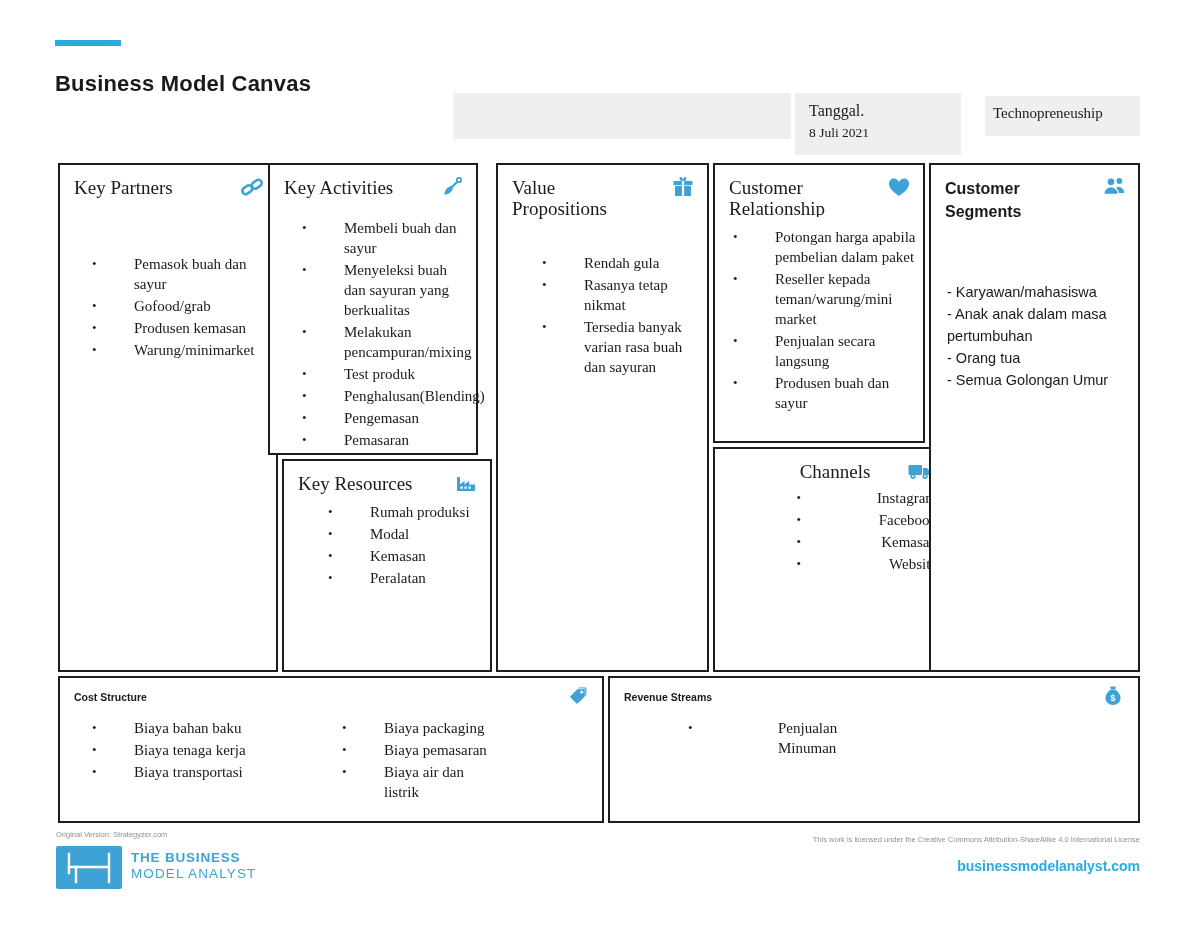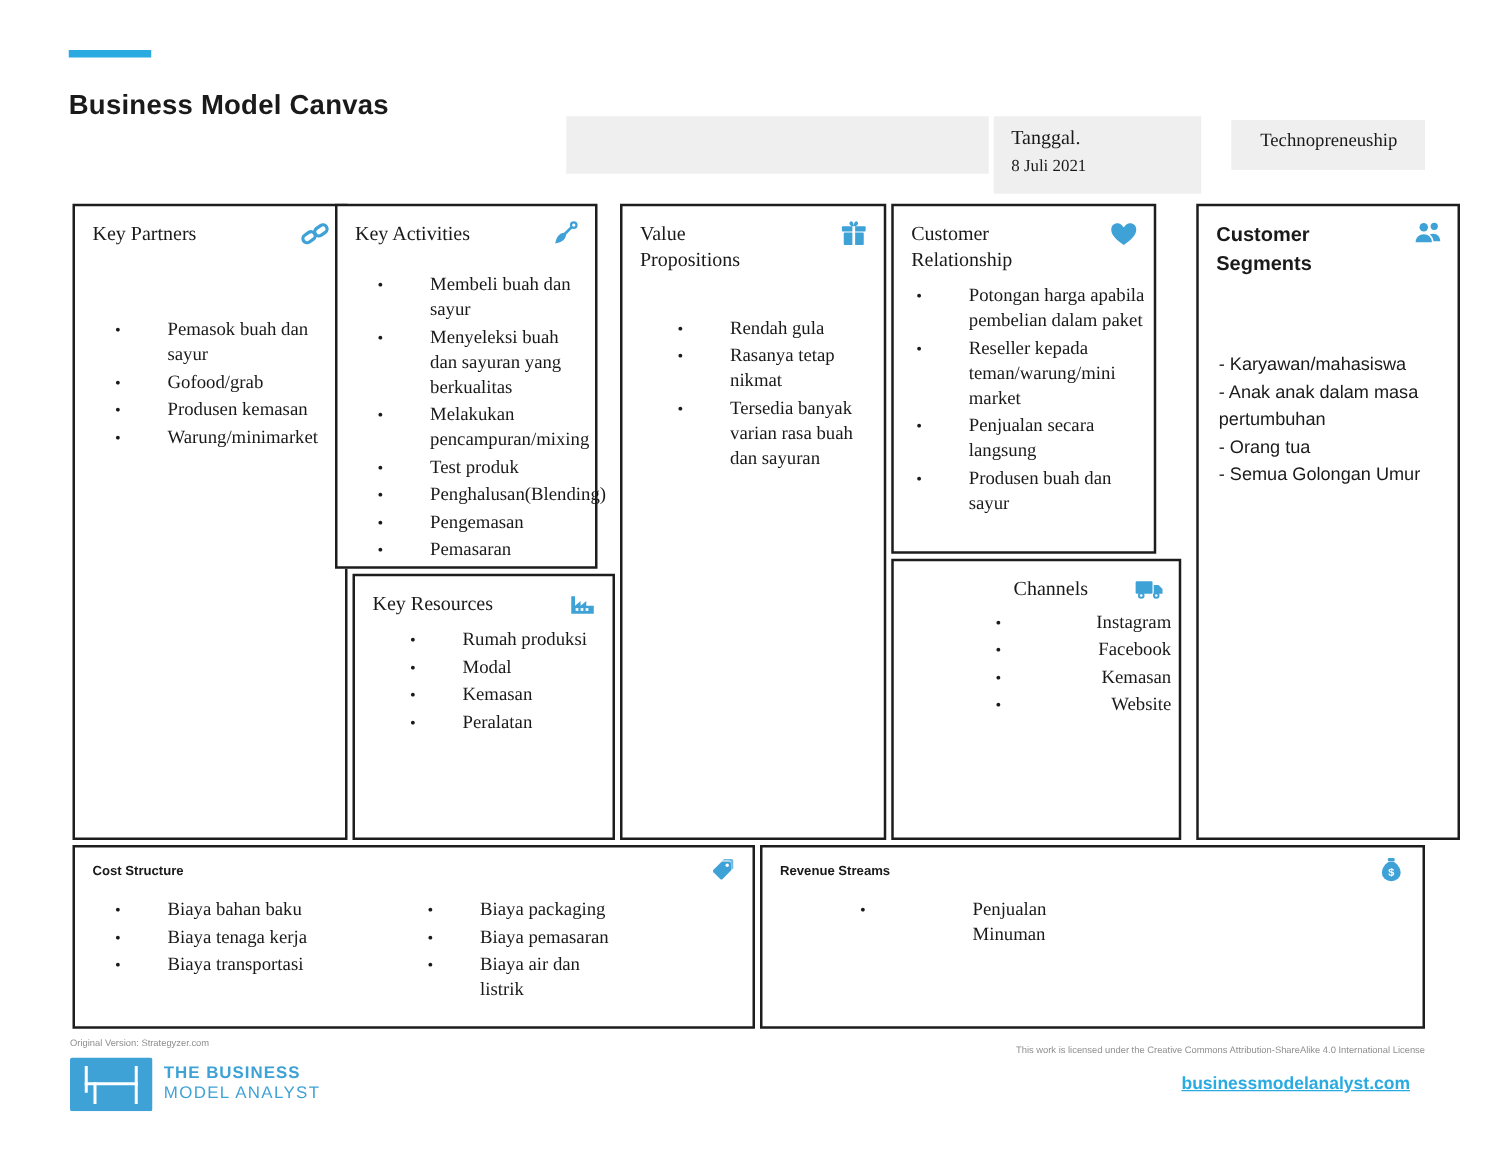--- a/index.html
+++ b/index.html
@@ -19,7 +19,7 @@
   .field-date .lbl{position:absolute;left:14px;top:9px;font-size:16px;}
   .field-date .val{position:absolute;left:14px;top:32px;font-size:13.5px;}
   .field-course{left:985px;top:96px;width:155px;height:40px;}
-  .field-course .val{position:absolute;left:8px;top:9px;width:140px;text-align:center;font-size:15px;}
+  .field-course .val{position:absolute;left:8px;top:9px;width:140px;font-size:15px;}
 
   .box{position:absolute;border:2px solid #1d1d1d;background:#fff;box-sizing:border-box;}
   .b-kp{left:58px;top:163px;width:220px;height:509px;}

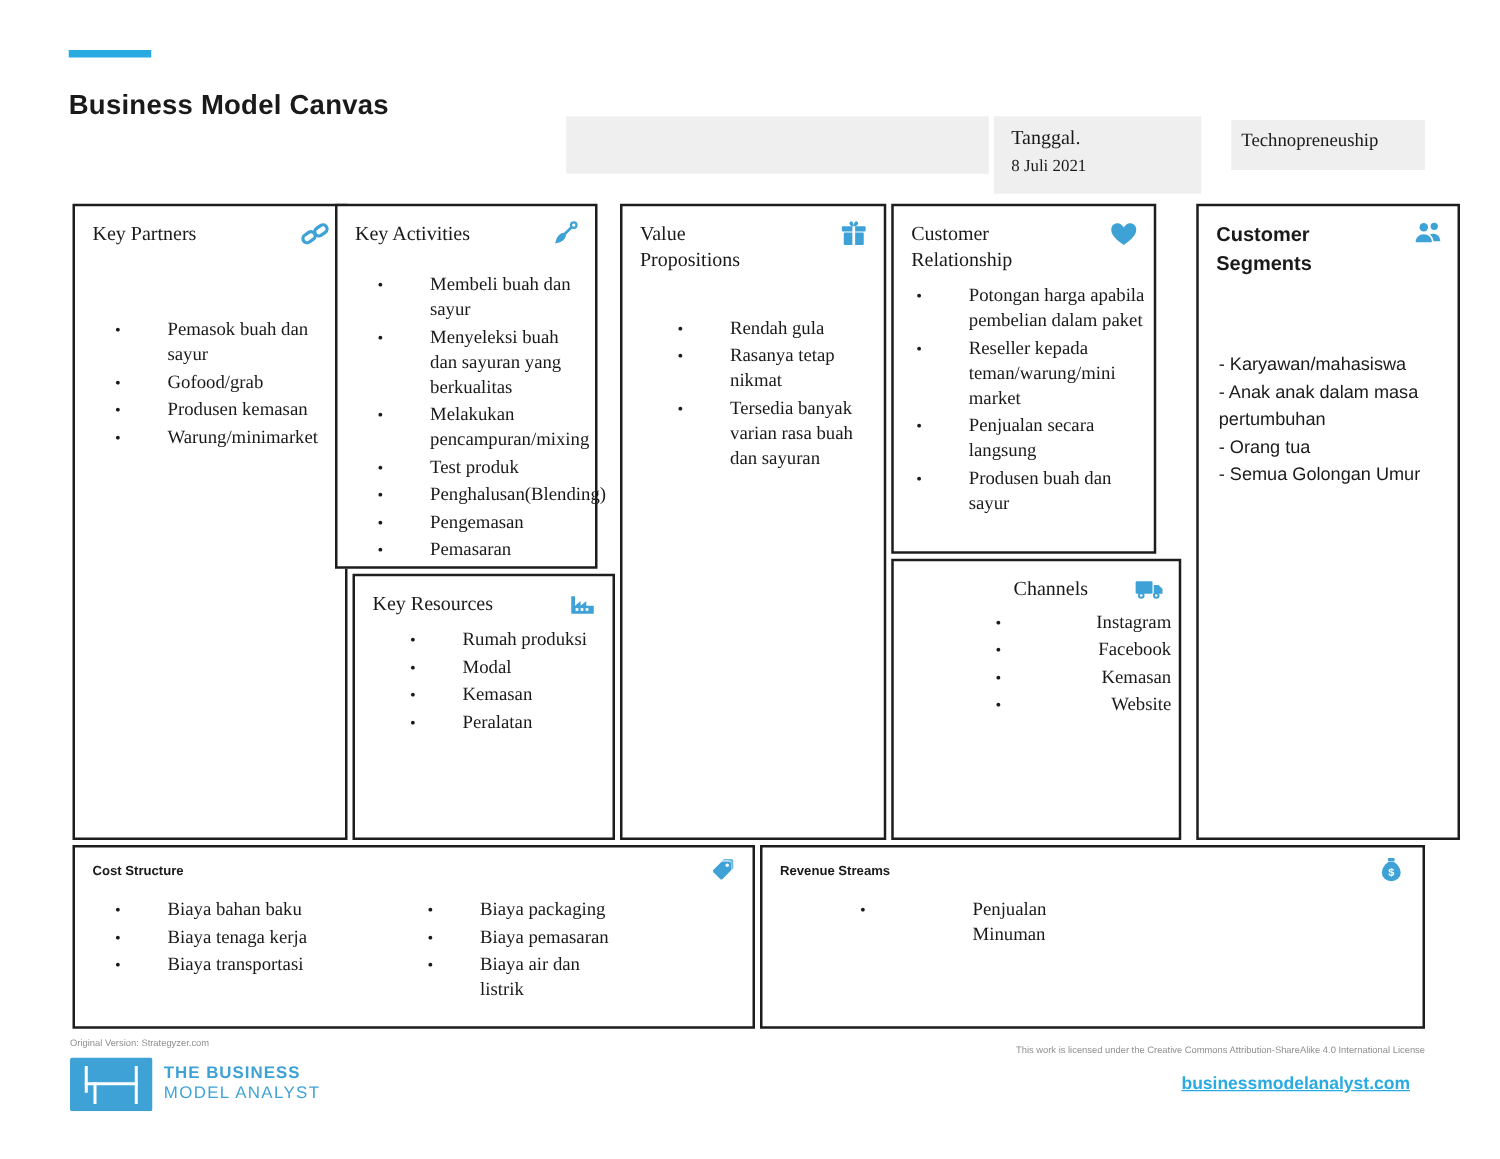--- a/index.html
+++ b/index.html
@@ -33,7 +33,7 @@
   .b-rev{left:608px;top:676px;width:532px;height:147px;}
 
   .sec-head{position:relative;padding:12px 12px 0 14px;}
-  .sec-title{font-size:16px;line-height:21px;width:70%;}
+  .sec-title{font-size:19px;line-height:21px;width:70%;}
   .sec-title.clip{height:40px;overflow:hidden;}
   .sec-title.sans-title{font-family:"Liberation Sans",sans-serif;font-weight:600;font-size:16px;line-height:23px;}
   .sec-title.small-title{font-family:"Liberation Sans",sans-serif;font-weight:bold;font-size:10.5px;}

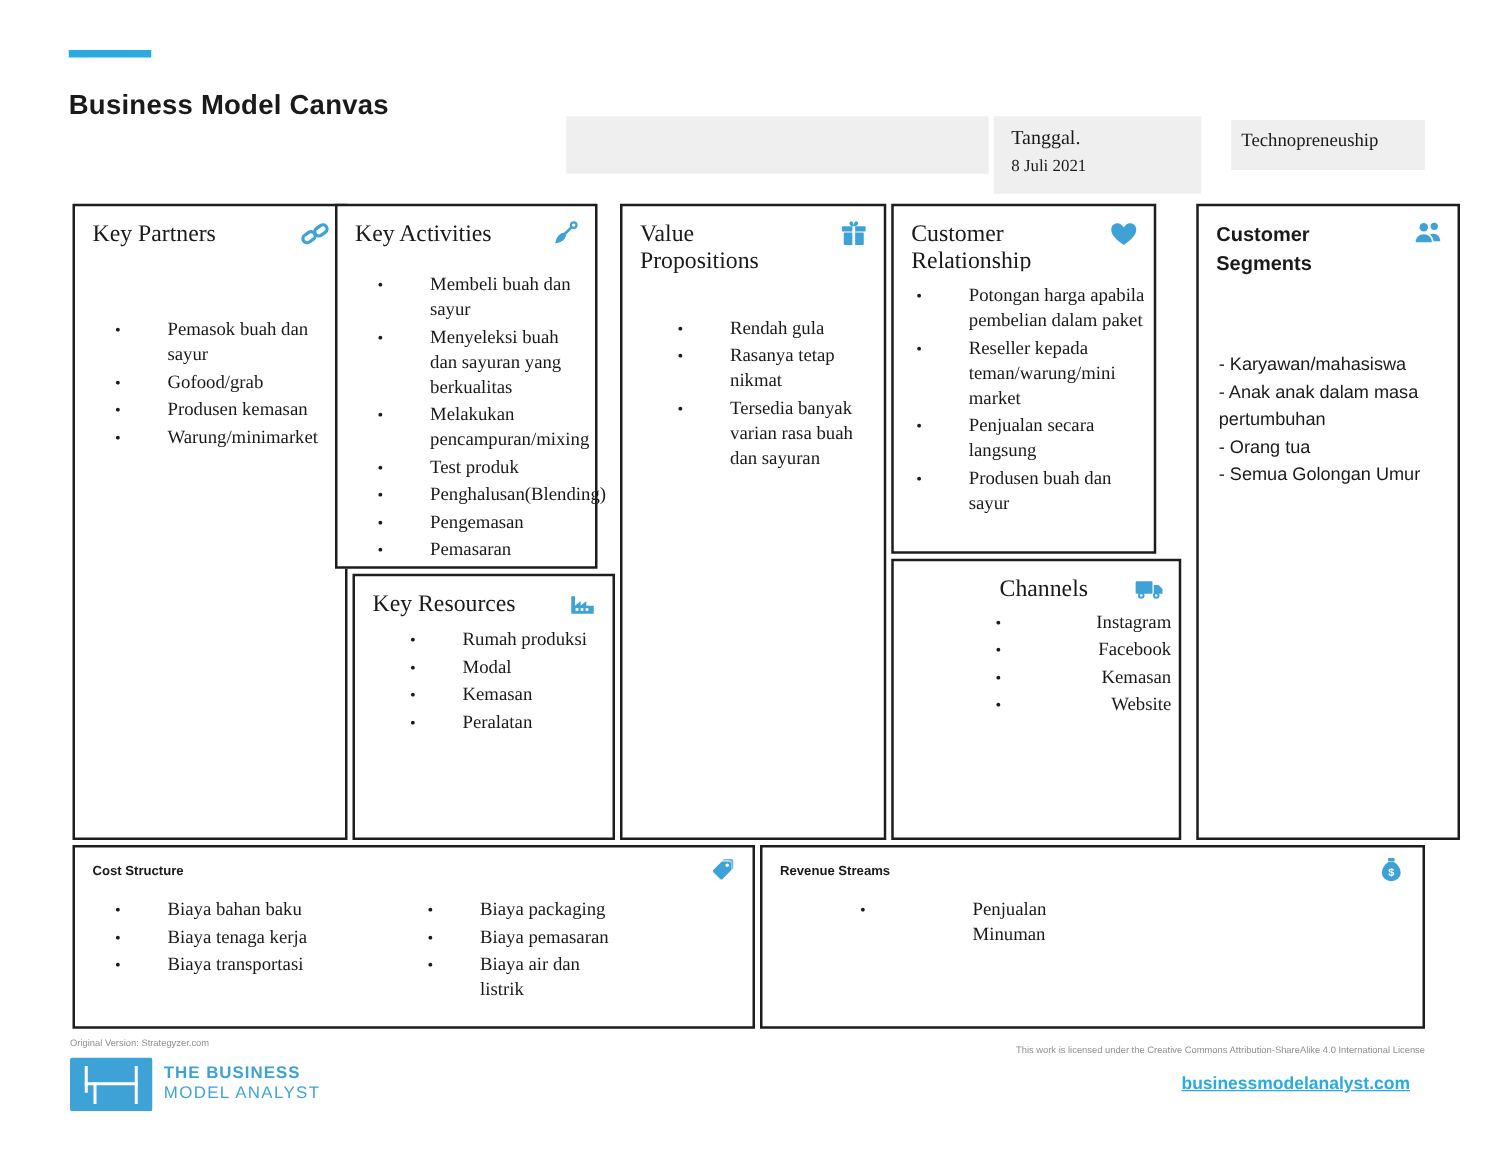--- a/index.html
+++ b/index.html
@@ -28,7 +28,7 @@
   .b-vp{left:496px;top:163px;width:213px;height:509px;}
   .b-cr{left:713px;top:163px;width:212px;height:280px;}
   .b-ch{left:713px;top:447px;width:232px;height:225px;text-align:right;}
-  .b-cs{left:929px;top:163px;width:211px;height:509px;margin-left:28px;}
+  .b-cs{left:929px;top:163px;width:211px;height:509px;}
   .b-cost{left:58px;top:676px;width:546px;height:147px;}
   .b-rev{left:608px;top:676px;width:532px;height:147px;}
 

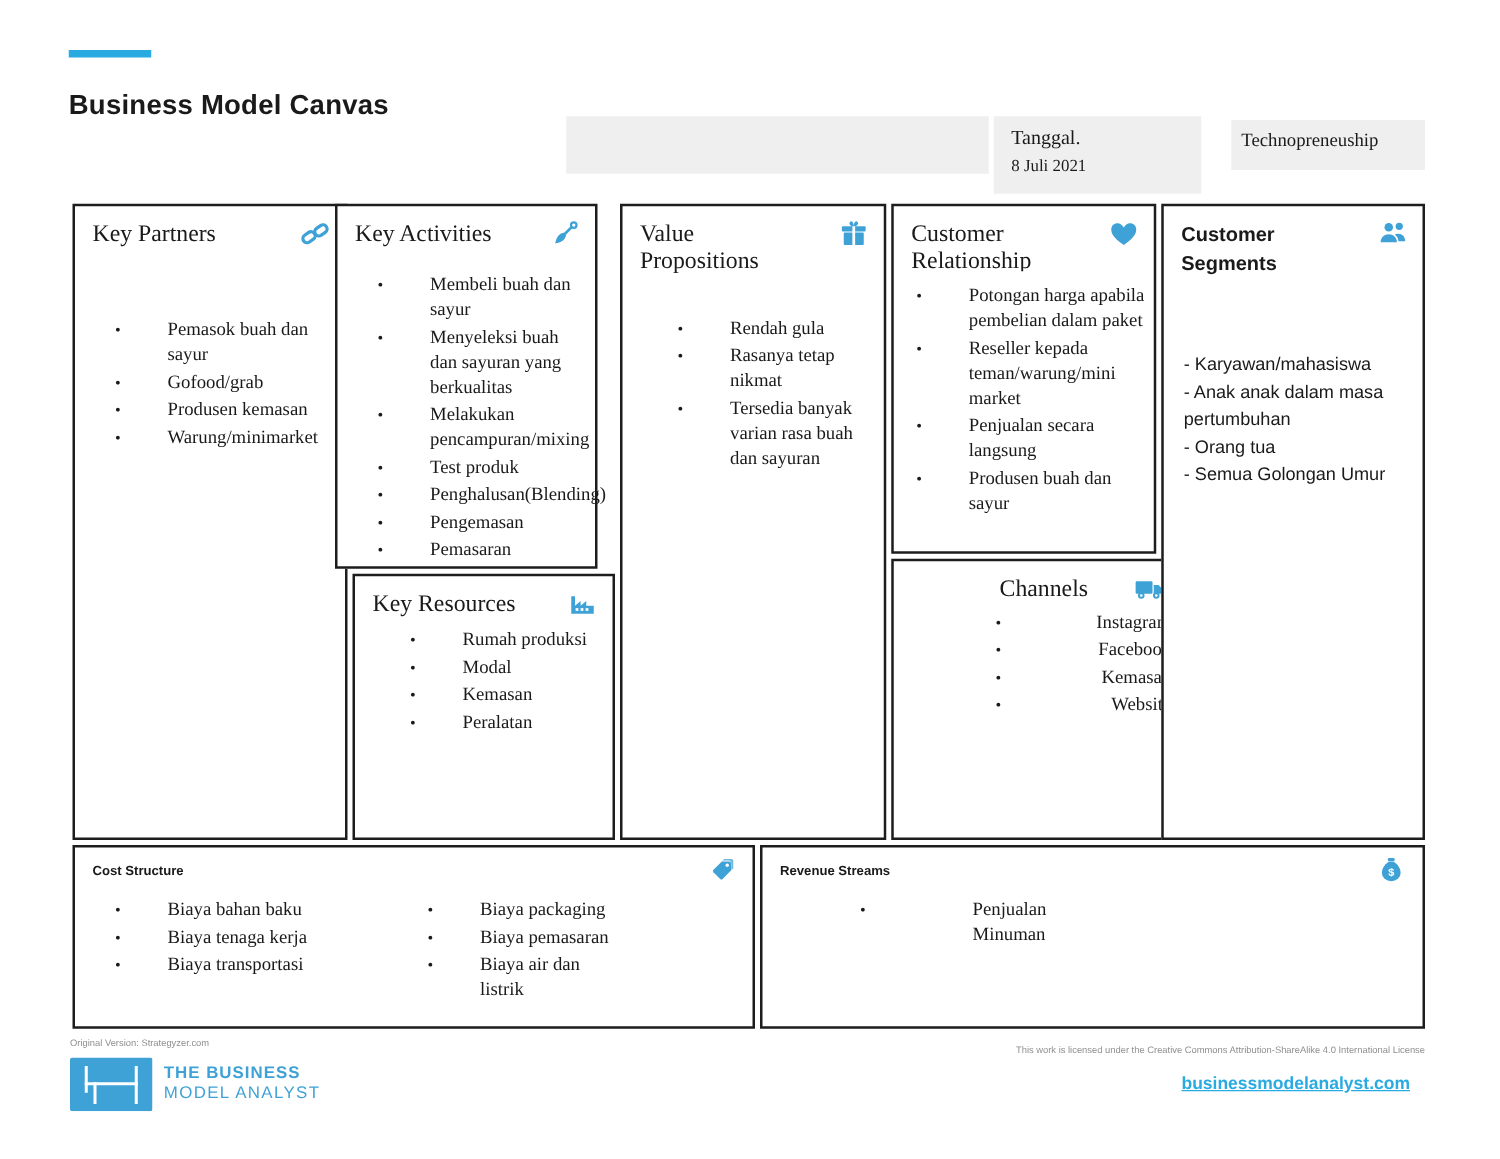--- a/index.html
+++ b/index.html
@@ -72,8 +72,8 @@
   .foot-brand .l2{font-size:13.5px;font-weight:normal;letter-spacing:1.1px;}
   .foot-license{position:absolute;right:60px;top:835px;font-size:7.5px;color:#8f8f8f;
                 font-family:"Liberation Sans",sans-serif;}
-  .foot-site{position:absolute;right:72px;top:858px;font-size:14px;font-weight:bold;
-             font-family:"Liberation Sans",sans-serif;cursor:pointer;text-decoration:underline;}
+  .foot-site{position:absolute;right:60px;top:858px;font-size:14px;font-weight:bold;
+             font-family:"Liberation Sans",sans-serif;cursor:pointer;}
 </style>
 </head>
 <body>

